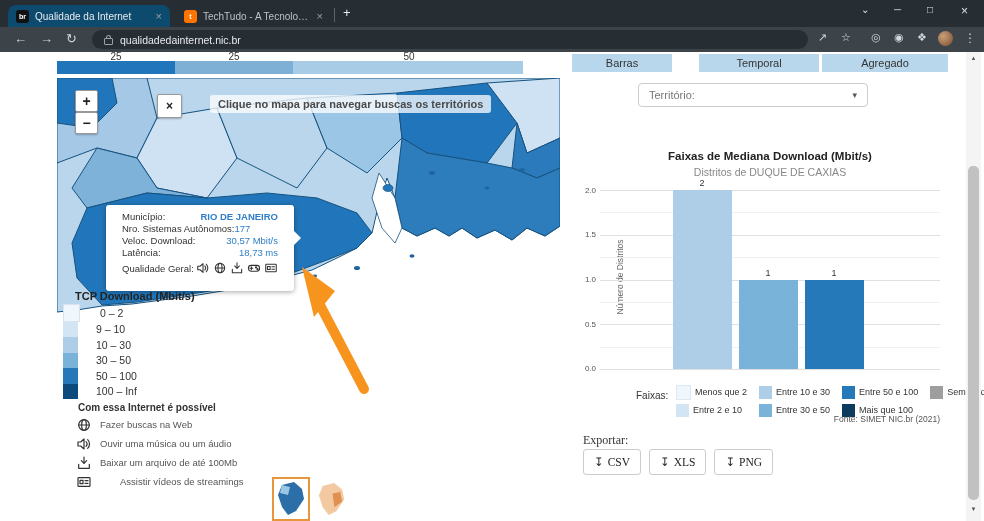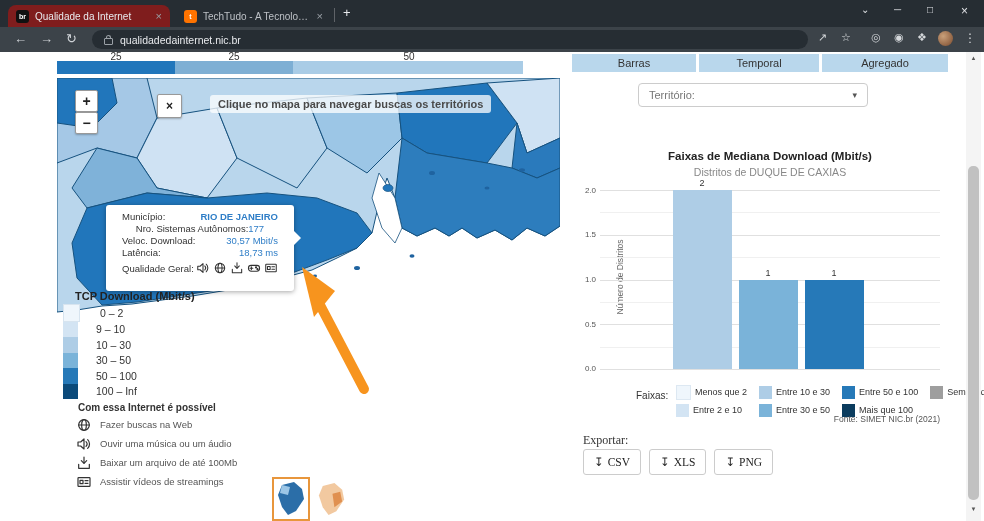--- a/index.html
+++ b/index.html
@@ -10,7 +10,7 @@
   .frame{left:0;top:0;width:984px;height:27px;background:#262d33;}
   .toolbar{left:0;top:27px;width:984px;height:25px;background:#3c4349;}
   .tab{height:22px;top:5px;border-radius:8px 8px 0 0;display:flex;align-items:center;padding:0 8px;box-sizing:border-box;}
-  .tab.active{background:#7f1d1d;color:#e8eaed;}
+  .tab.active{background:#0c4a6e;color:#e8eaed;}
   .tab.inactive{color:#bdc1c6;}
   .tab .title{font-size:10px;white-space:nowrap;overflow:hidden;text-overflow:ellipsis;flex:1;}
   .fav{width:13px;height:13px;border-radius:3px;font-size:7px;font-weight:bold;color:#fff;

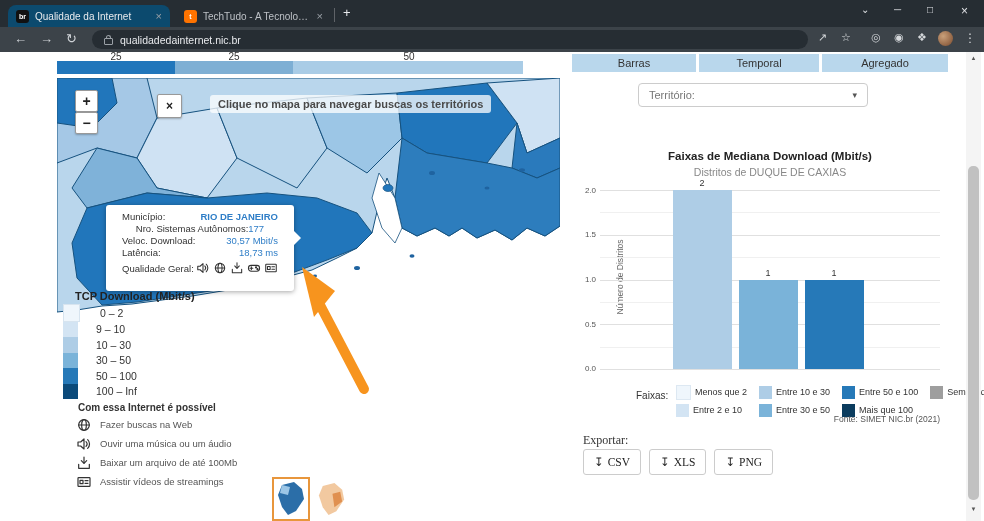--- a/index.html
+++ b/index.html
@@ -295,7 +295,7 @@
       </svg>
   </div>
 
-  <div class="abs ptab" style="left:572px;top:54px;width:124px;">
+  <div class="abs ptab" style="left:572px;top:54px;width:100px;">
       <span>Barras</span>
     </div>
   <div class="abs ptab" style="left:699px;top:54px;width:120px;">

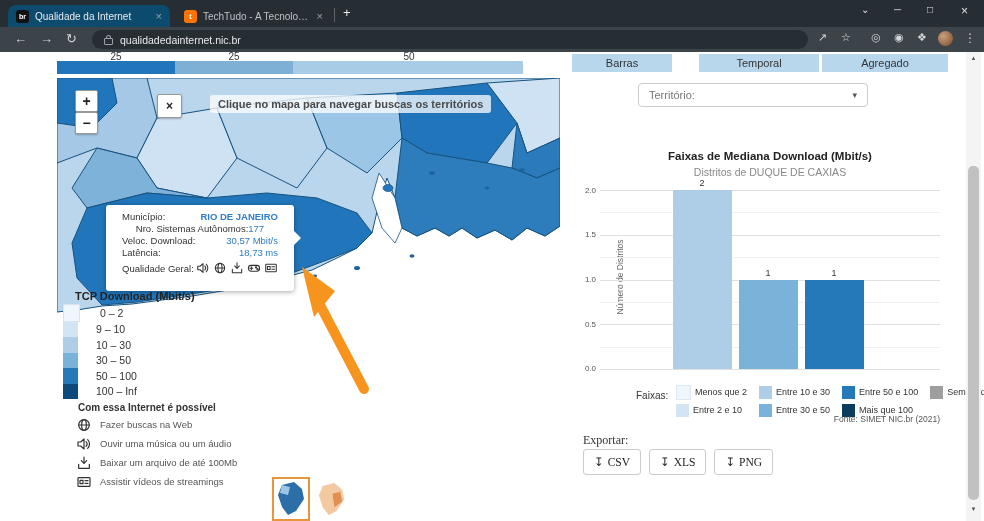--- a/index.html
+++ b/index.html
@@ -187,7 +187,7 @@
       <span class="tt-label">Município:</span>
       <span class="tt-val" style="font-weight:bold">RIO DE JANEIRO</span>
     </div>
-    <div style="display:flex;justify-content:center;line-height:12px;">
+    <div style="display:flex;justify-content:flex-start;line-height:12px;">
       <span class="tt-label">Nro. Sistemas Autônomos:</span>
       <span class="tt-val">177</span>
     </div>

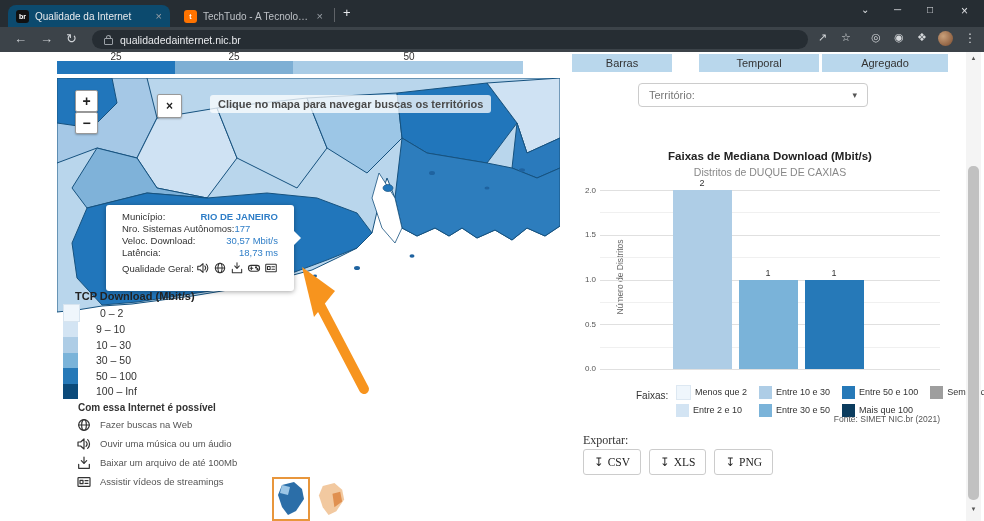--- a/index.html
+++ b/index.html
@@ -274,7 +274,7 @@
         </svg>
         <span class="cap-label" style="margin-left:8px;">Baixar um arquivo de até 100Mb</span>
       </div>
-    <div style="display:flex;align-items:center;height:19px;">
+    <div style="display:flex;align-items:center;height:19px;gap:20px;">
         <svg width="16" height="16" viewBox="0 0 24 24">
           <use href="#sym-card"></use>
         </svg>

